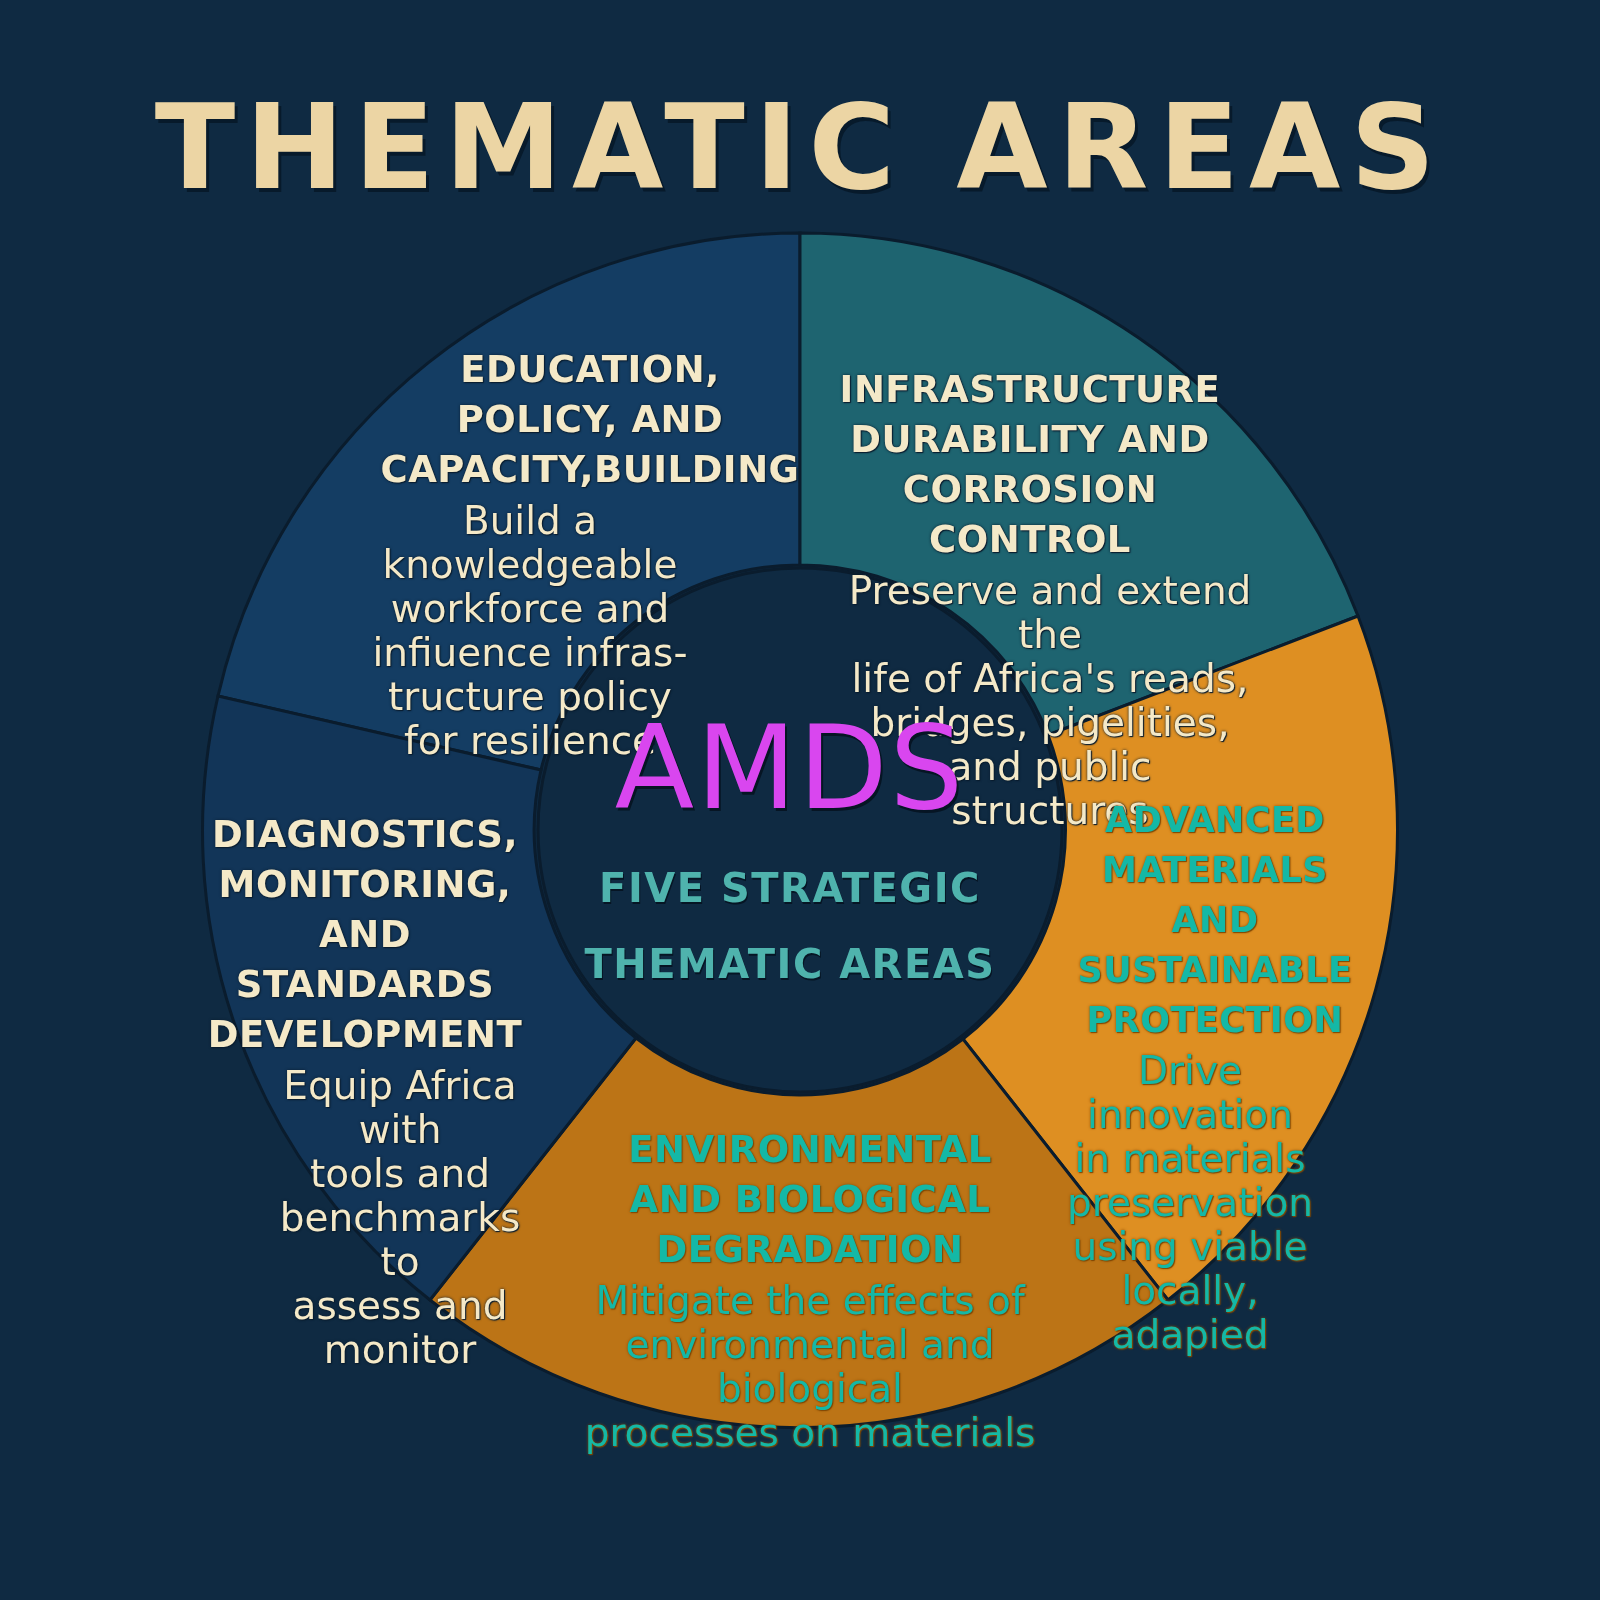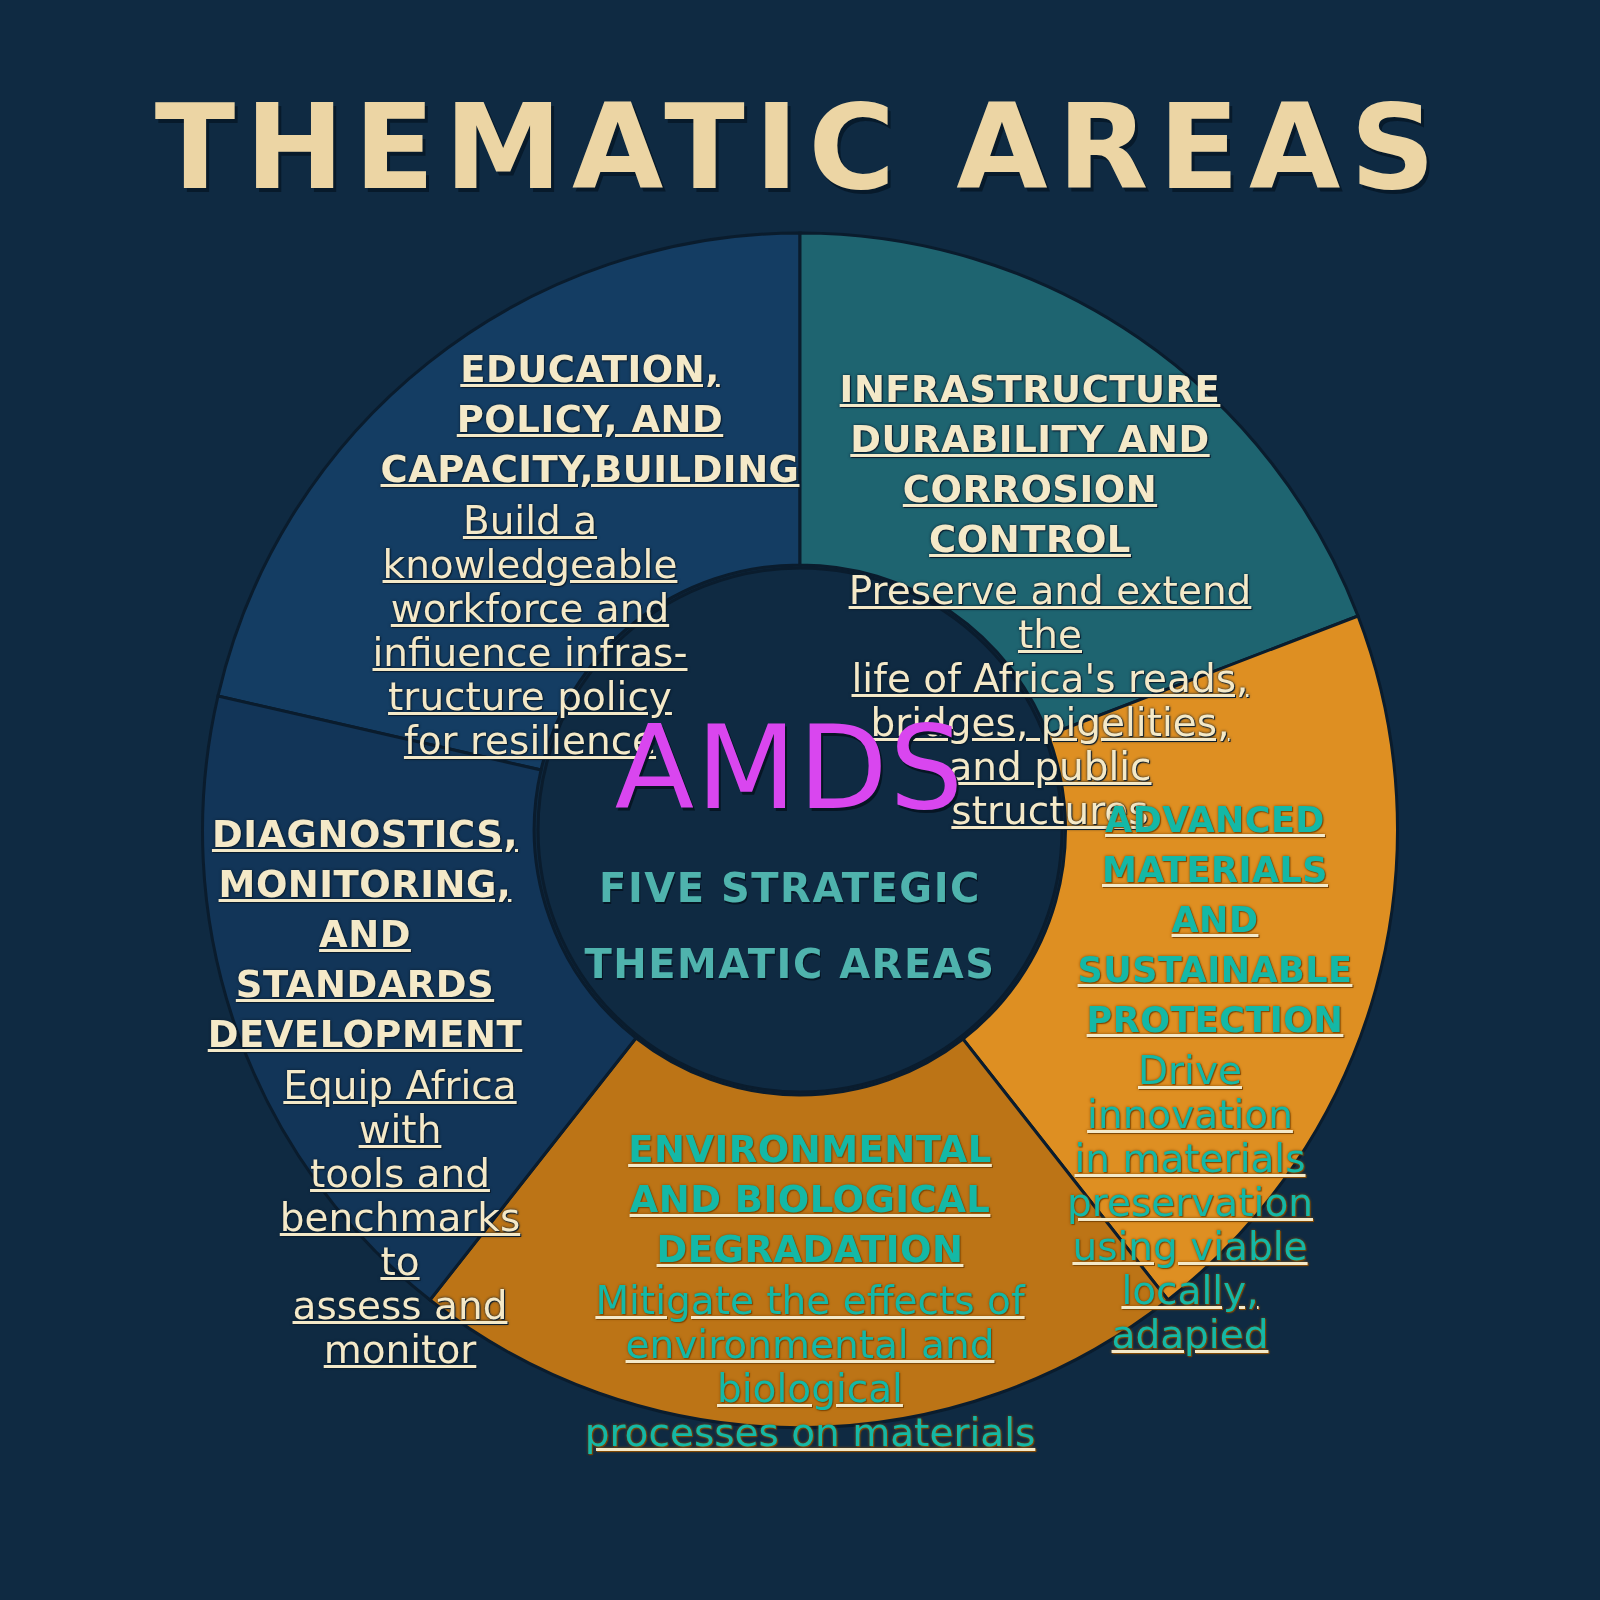--- a/index.html
+++ b/index.html
@@ -19,7 +19,6 @@
   .seg-label {
     position:absolute; text-align:center; color:#f4e9c8;
     text-shadow: 0 0 3px #0a1d2f, 1px 1px 1px #0a1d2f;
-    text-decoration: underline;
   }
   .seg-label .h {
     font-weight:700; font-size:37px; line-height:50px; letter-spacing:0.5px;

